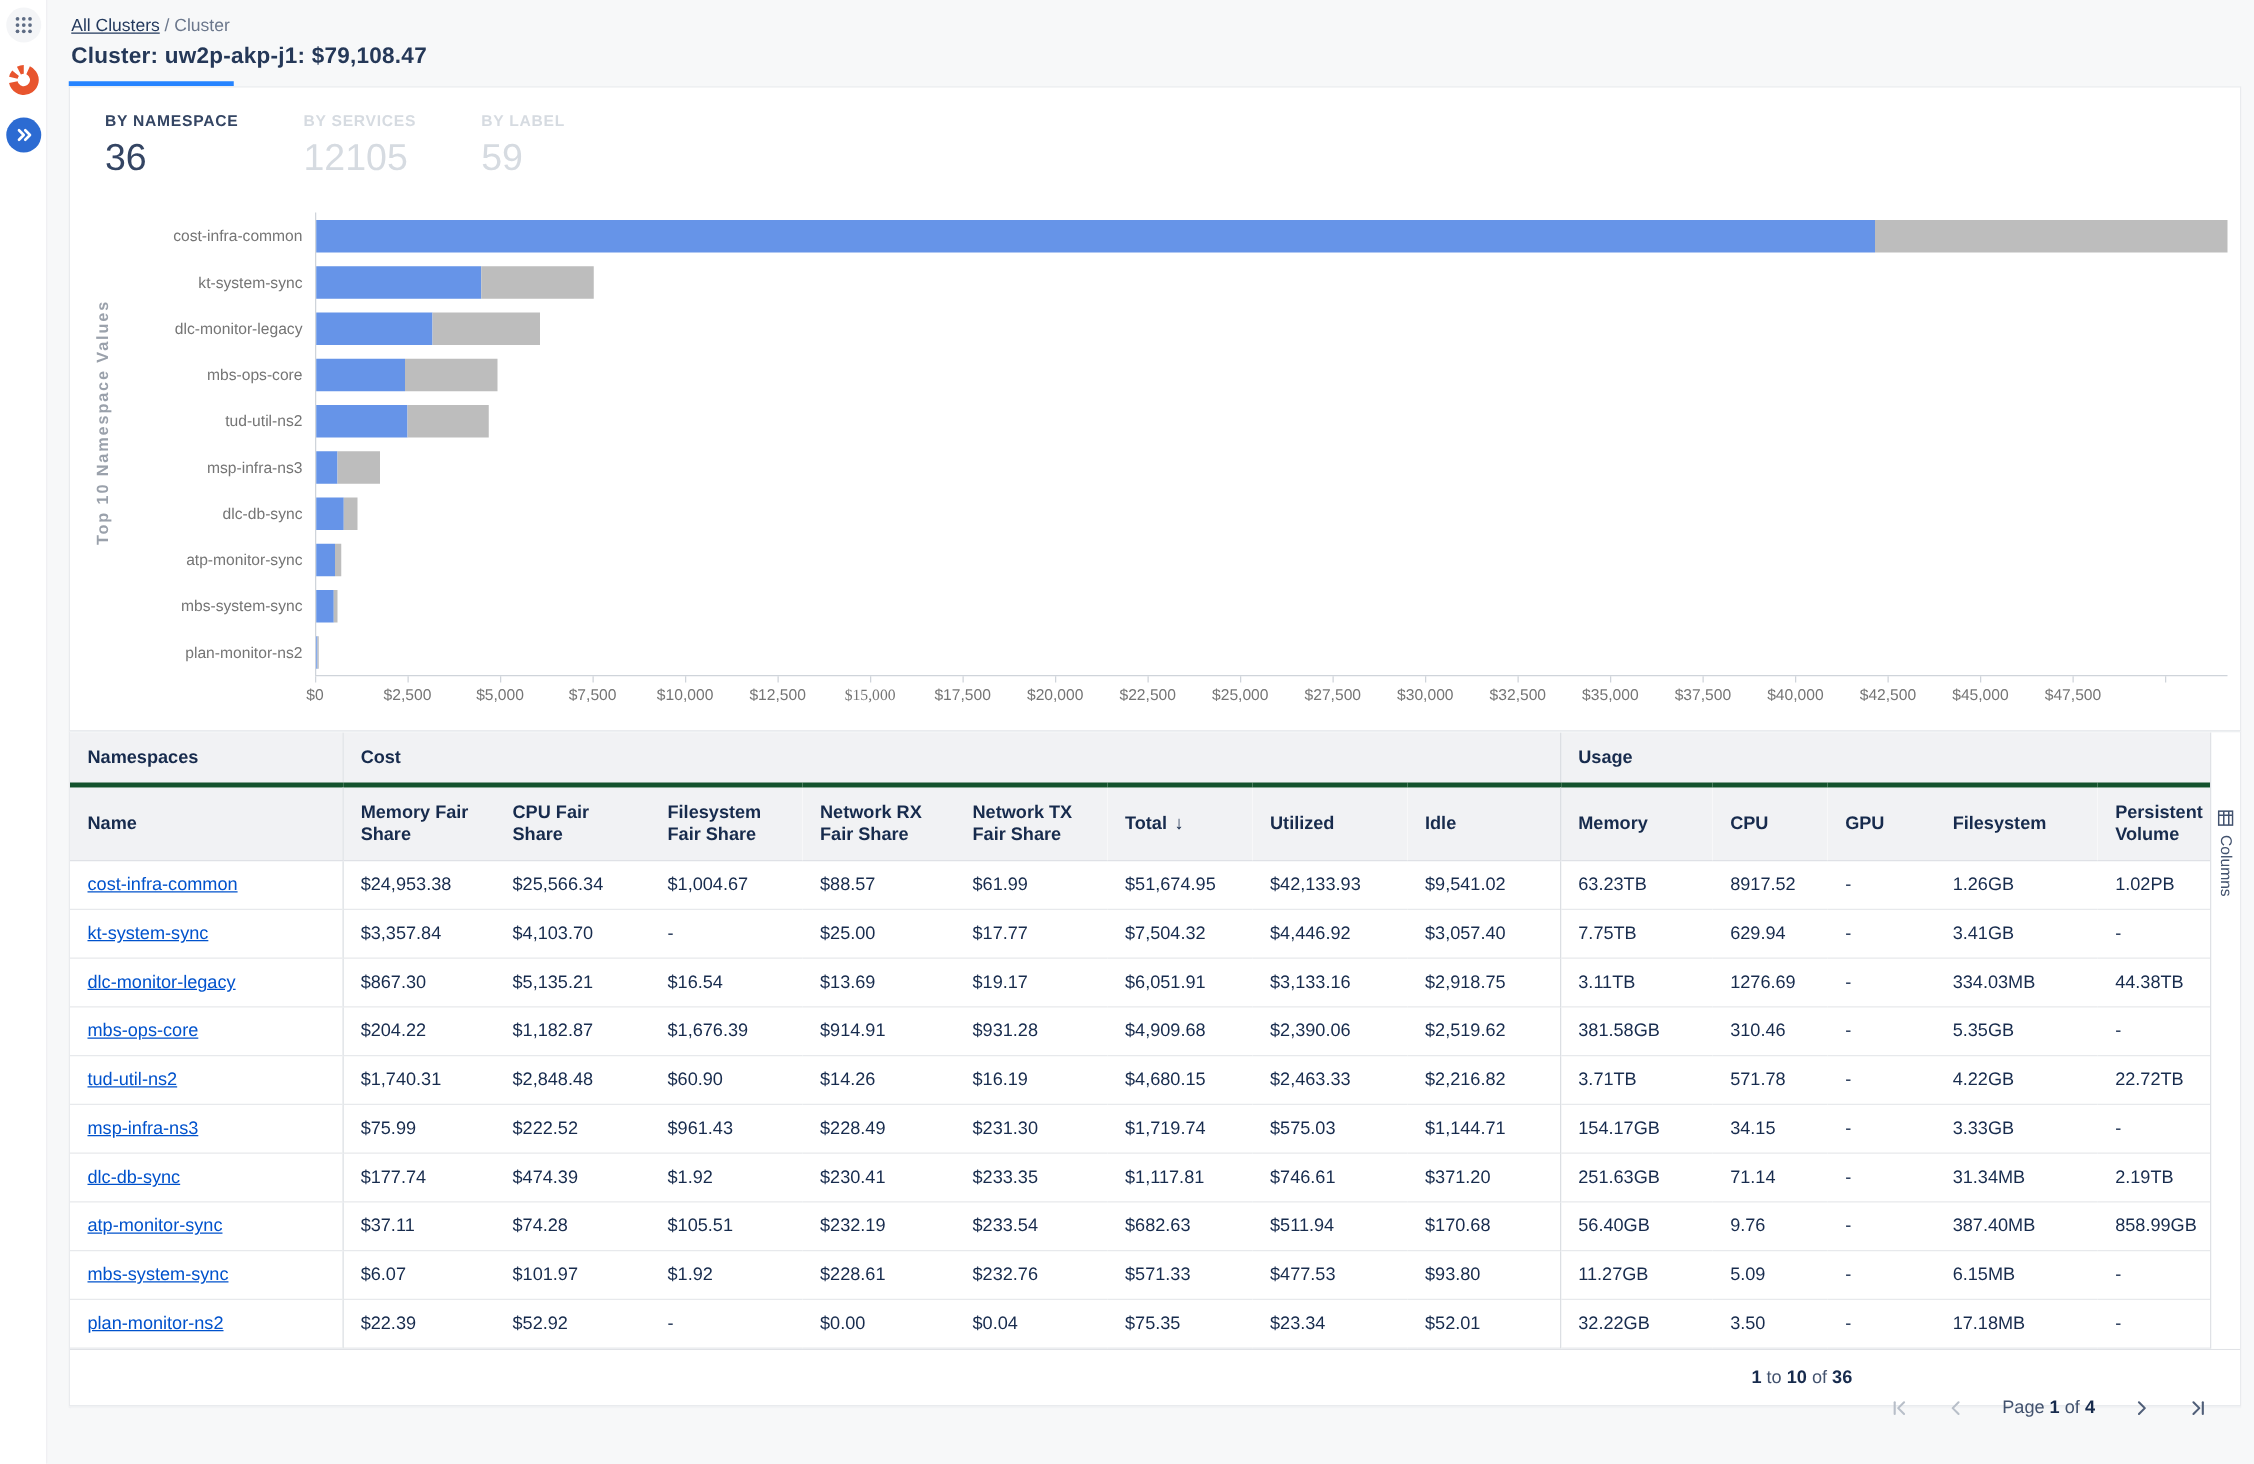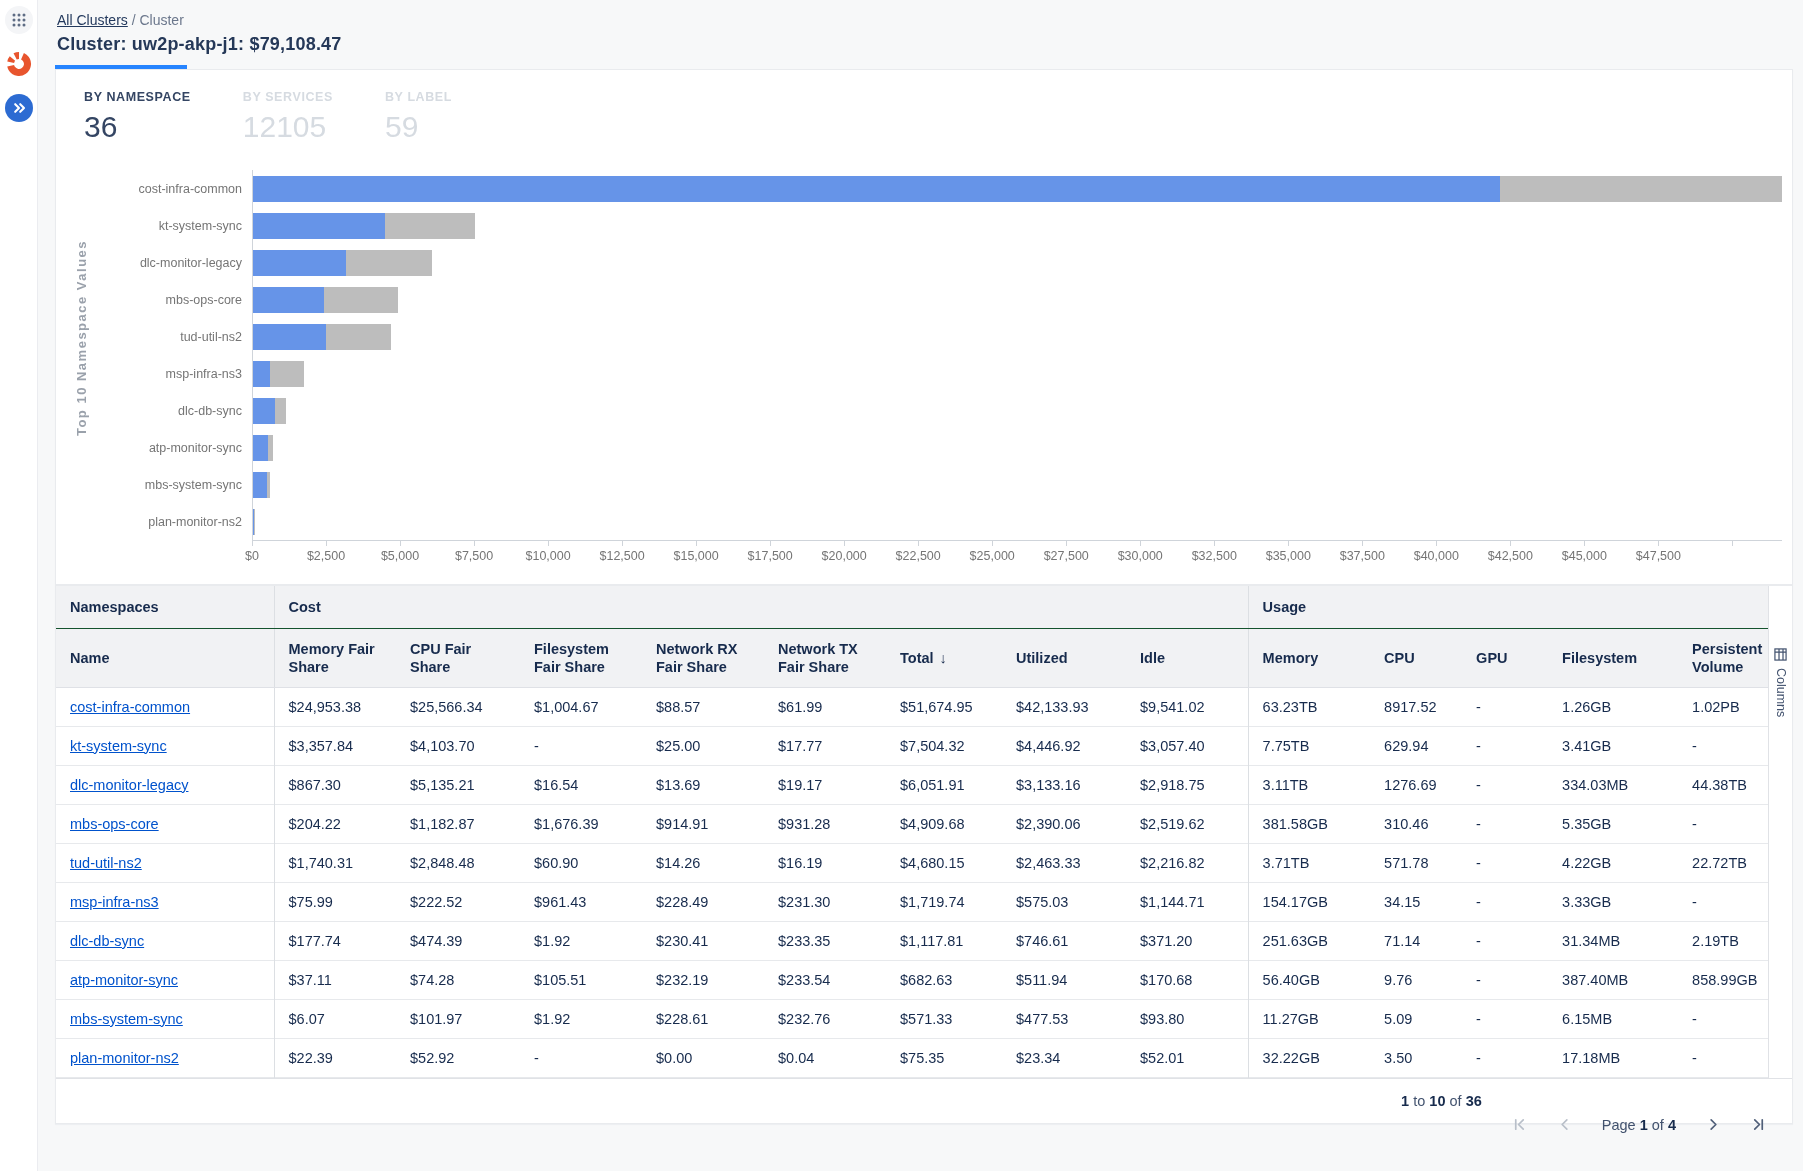--- a/index.html
+++ b/index.html
@@ -218,7 +218,7 @@
           <div class="tickmark" style="left: 24.1897%;"></div>
           <div class="ticklabel" style="left: 24.1897%;">$12,500</div>
           <div class="tickmark" style="left: 29.0276%;"></div>
-          <div class="ticklabel" style="left: 29.0276%;">$15,000</div>
+          <div class="ticklabel" style="left: 29.0276%; font-family: Liberation Serif, serif;">$15,000</div>
           <div class="tickmark" style="left: 33.8655%;"></div>
           <div class="ticklabel" style="left: 33.8655%;">$17,500</div>
           <div class="tickmark" style="left: 38.7035%;"></div>

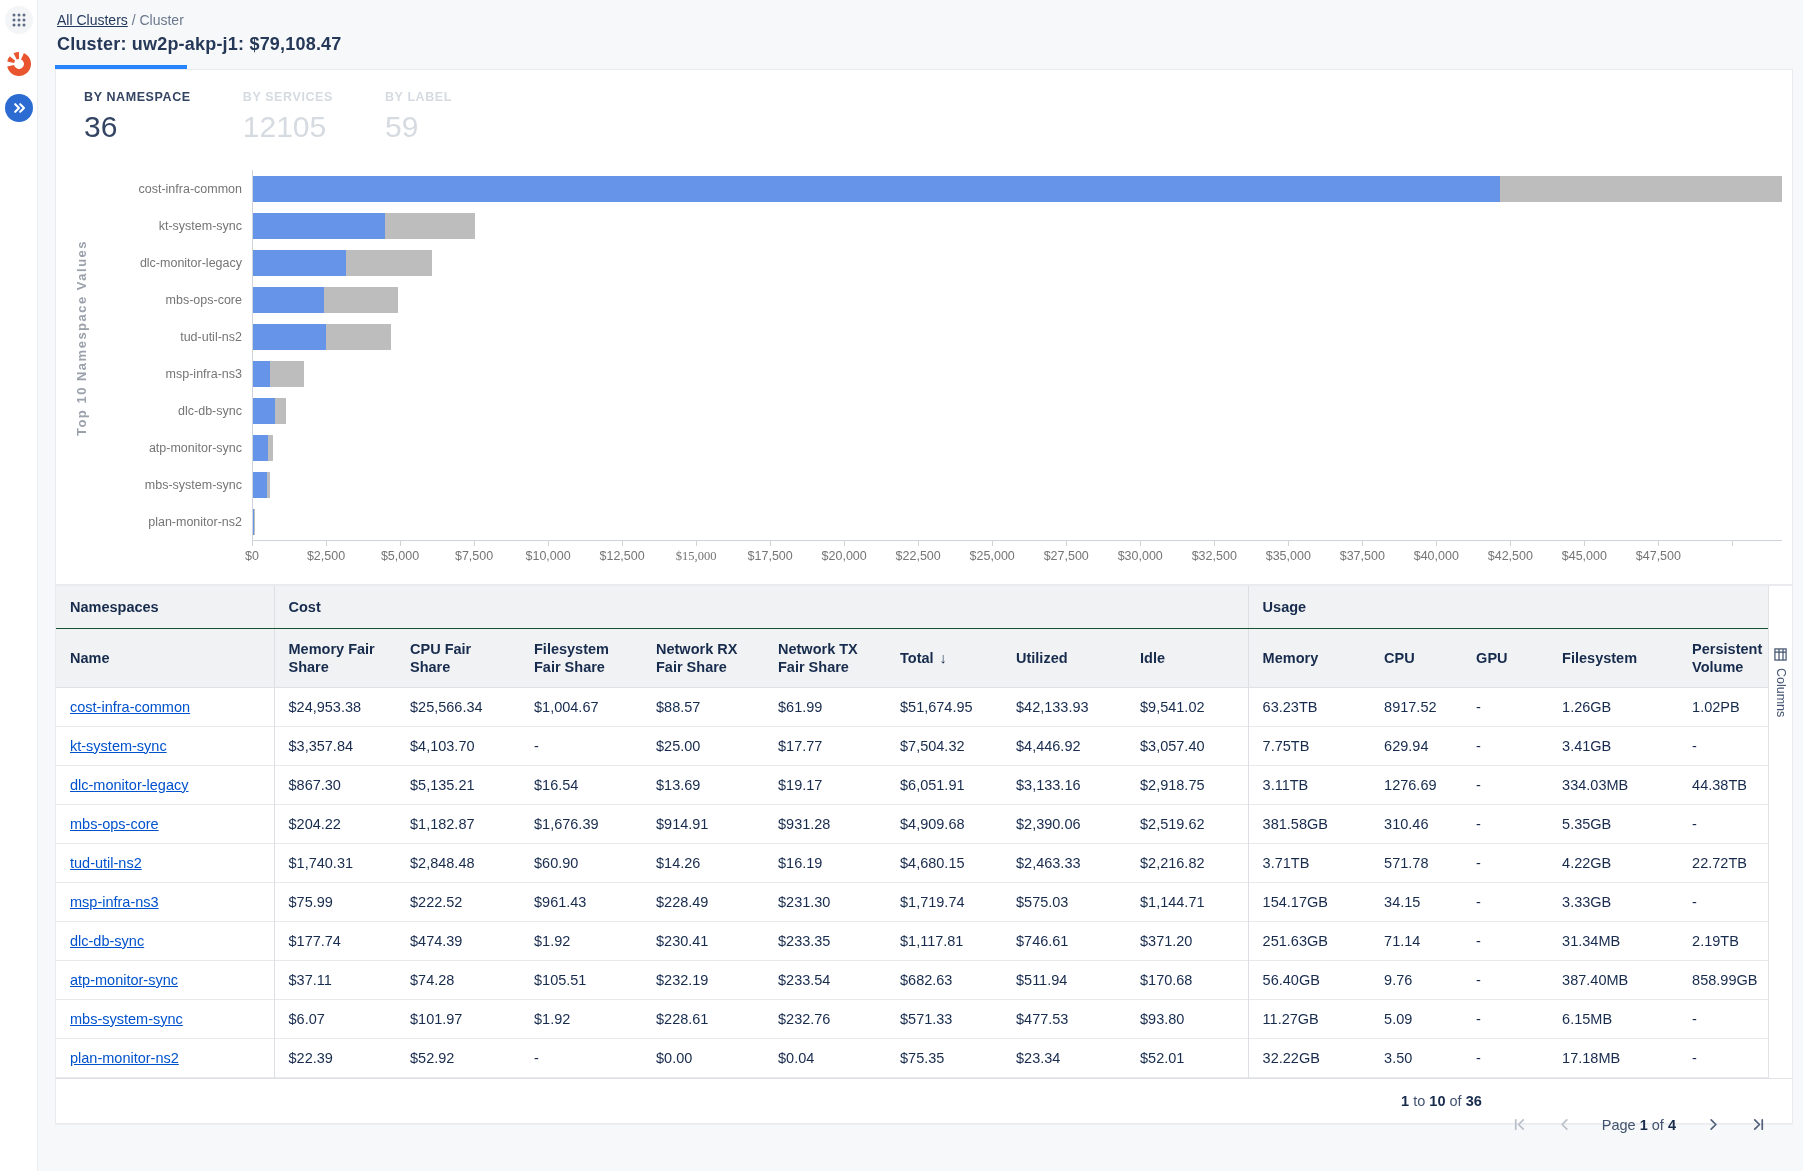--- a/index.html
+++ b/index.html
@@ -64,7 +64,7 @@
   table.data th, table.data td { text-align:left; font-size:14.5px; white-space:nowrap;
     overflow:hidden; padding:11px 14px; }
   tr.group-row th { background:#f1f2f4; font-weight:600; color:#172b4d; height:42px;
-    border-bottom:1px solid #14532d; cursor:default; }
+    border-bottom:4px solid #14532d; cursor:default; }
   tr.head-row th { background:#f1f2f4; font-weight:600; color:#172b4d; white-space:normal;
     line-height:1.25; height:56px; vertical-align:middle; border-bottom:1px solid #dfe1e6;
     cursor:pointer; }

